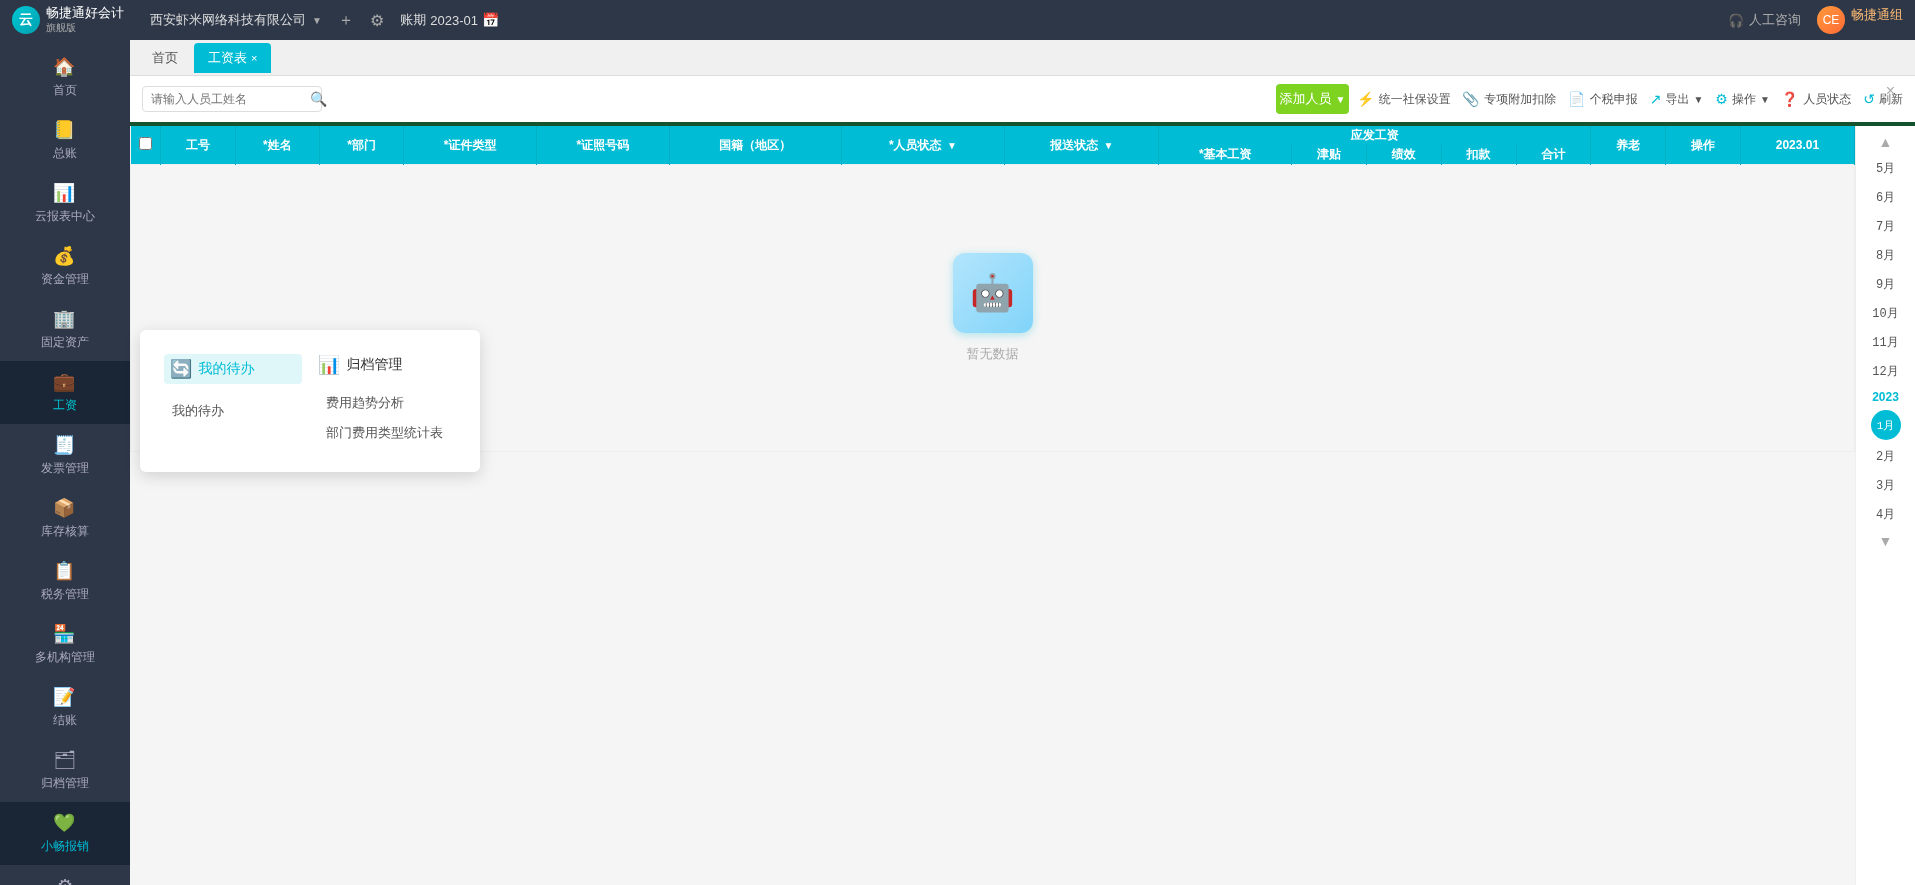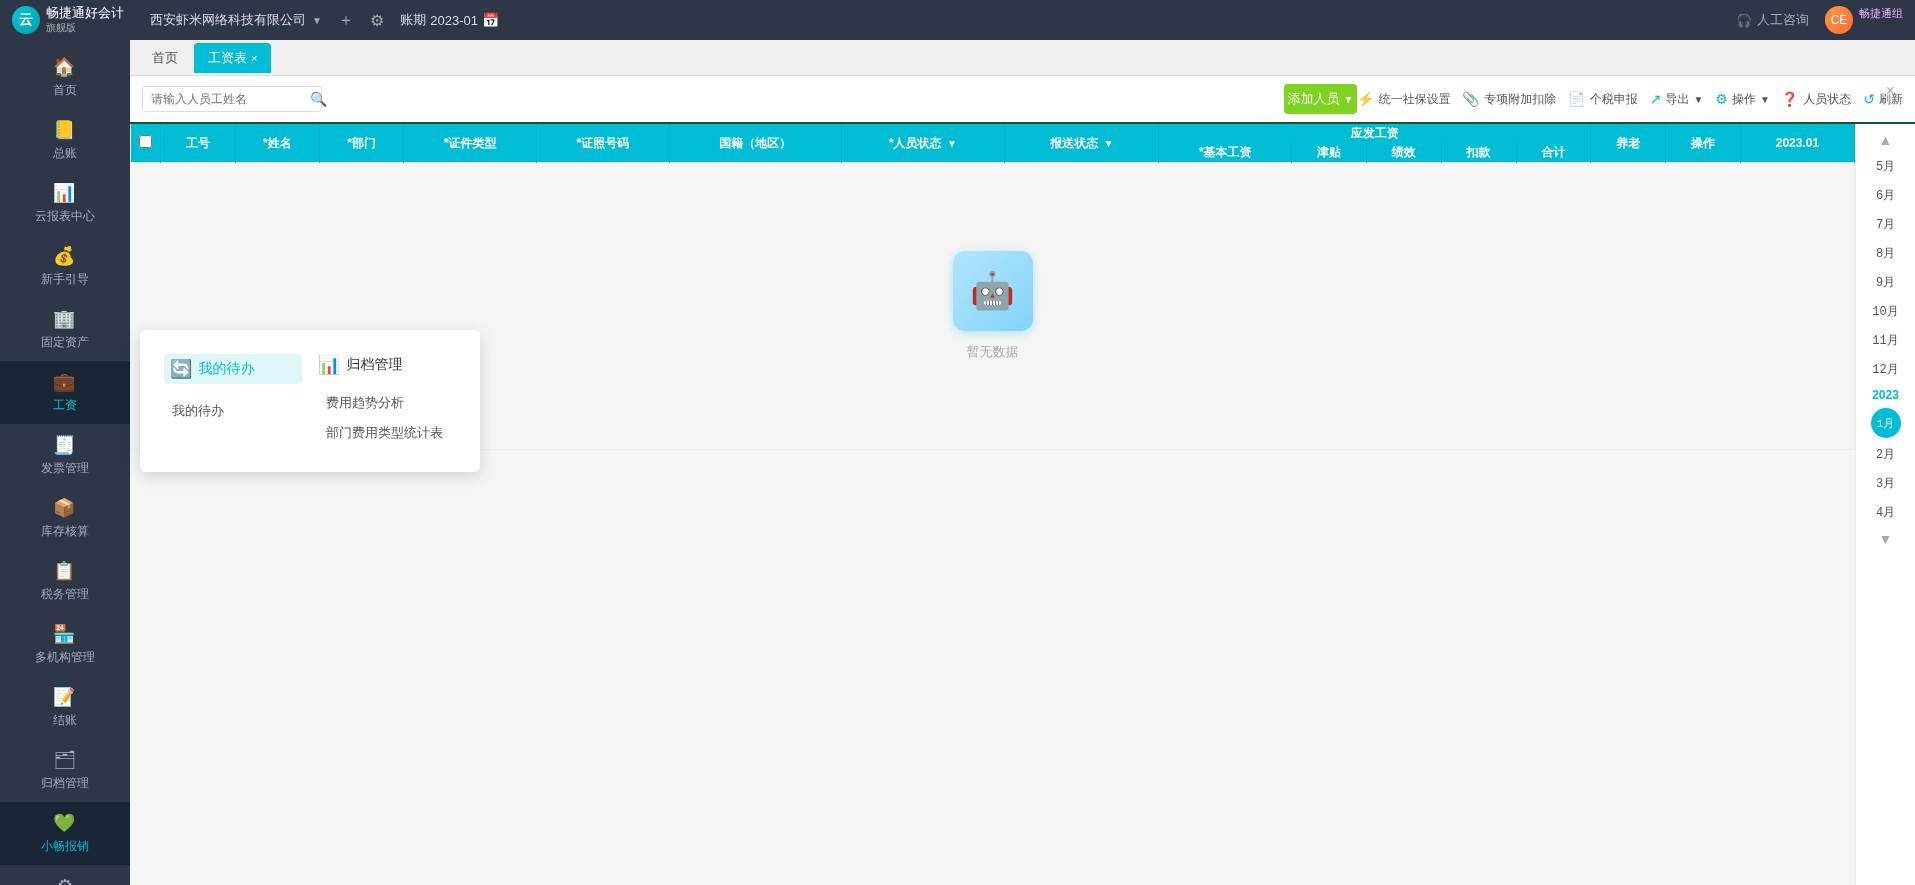--- a/index.html
+++ b/index.html
@@ -58,7 +58,7 @@
       display: flex; align-items: center; justify-content: center;
       color: white; font-size: 12px;
     }
-    .user-name { color: #f0abfc; font-size: 11px; }
+    .user-name { color: #fdba74; font-size: 13px; }
 
     
     .main-layout { display: flex; flex: 1; overflow: hidden; }

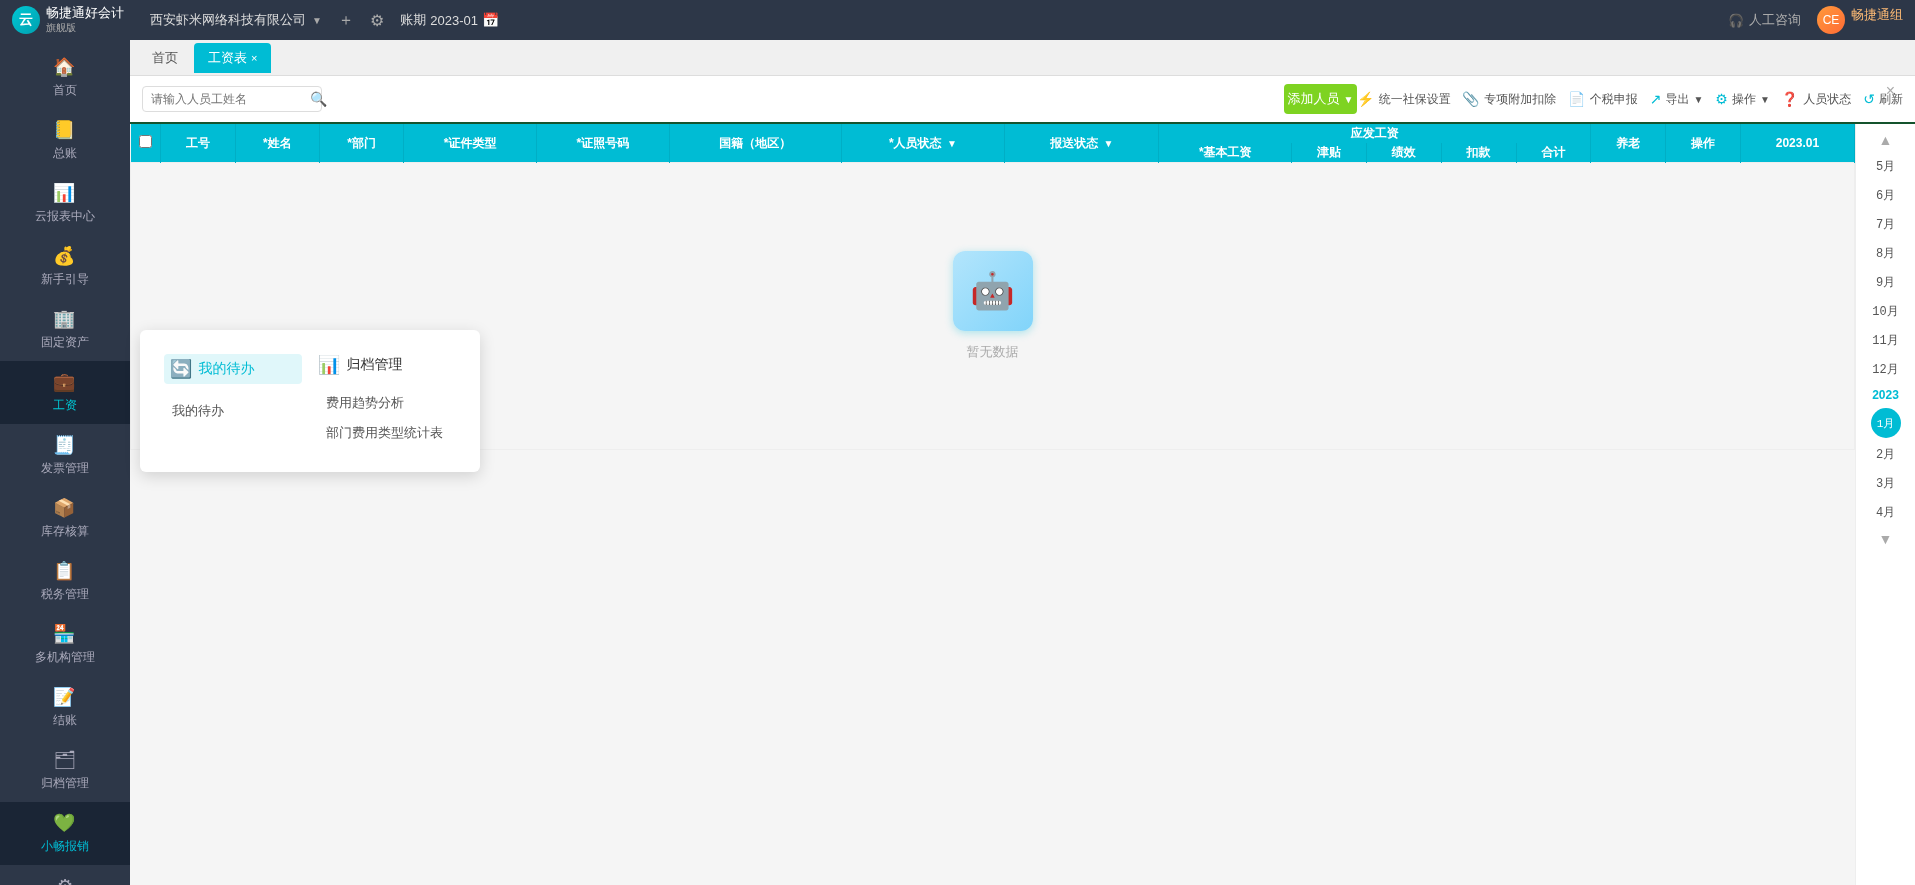--- a/index.html
+++ b/index.html
@@ -105,8 +105,8 @@
     
     .toolbar {
       background: white; padding: 8px 12px;
-      display: flex; align-items: center; 
-      border-bottom: 2px solid #14532d;
+      display: flex; align-items: center; gap: 8px;
+      border-bottom: 4px solid #14532d;
     }
     .search-input-wrap {
       display: flex; align-items: center;

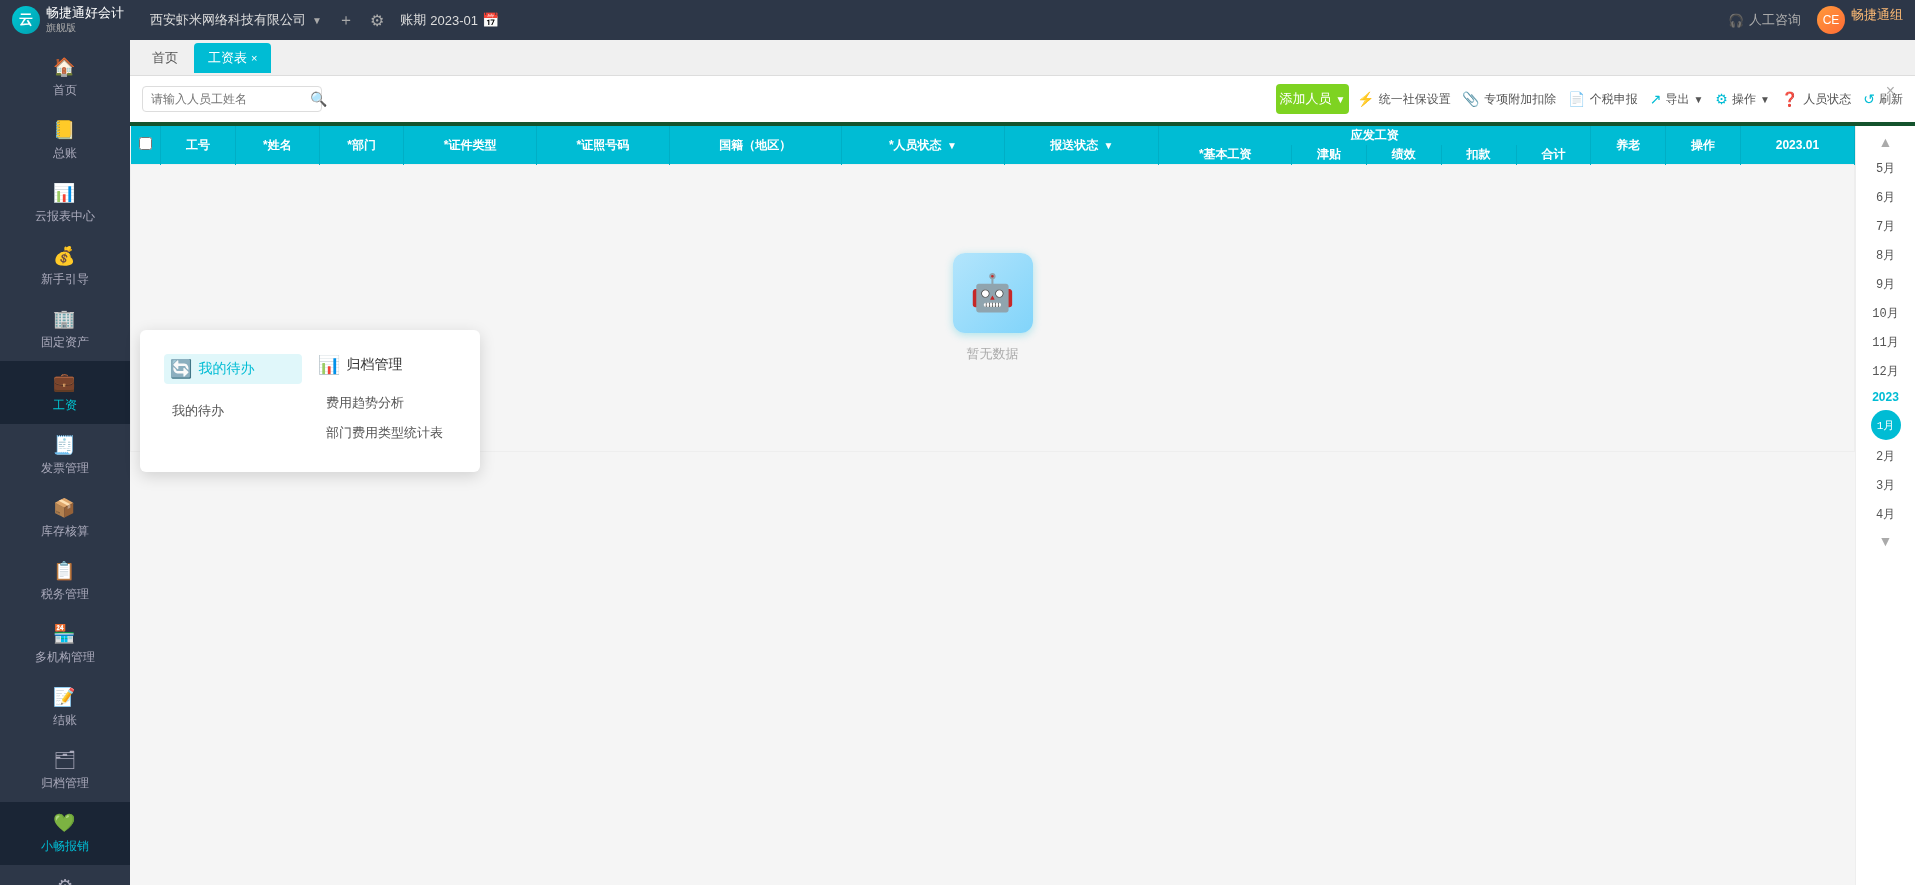--- a/index.html
+++ b/index.html
@@ -265,7 +265,7 @@
     </div>
     <div class="sidebar-item">
       <span class="icon">💰</span>
-      <span class="label">新手引导</span>
+      <span class="label">资金管理</span>
     </div>
     <div class="sidebar-item">
       <span class="icon">🏢</span>

